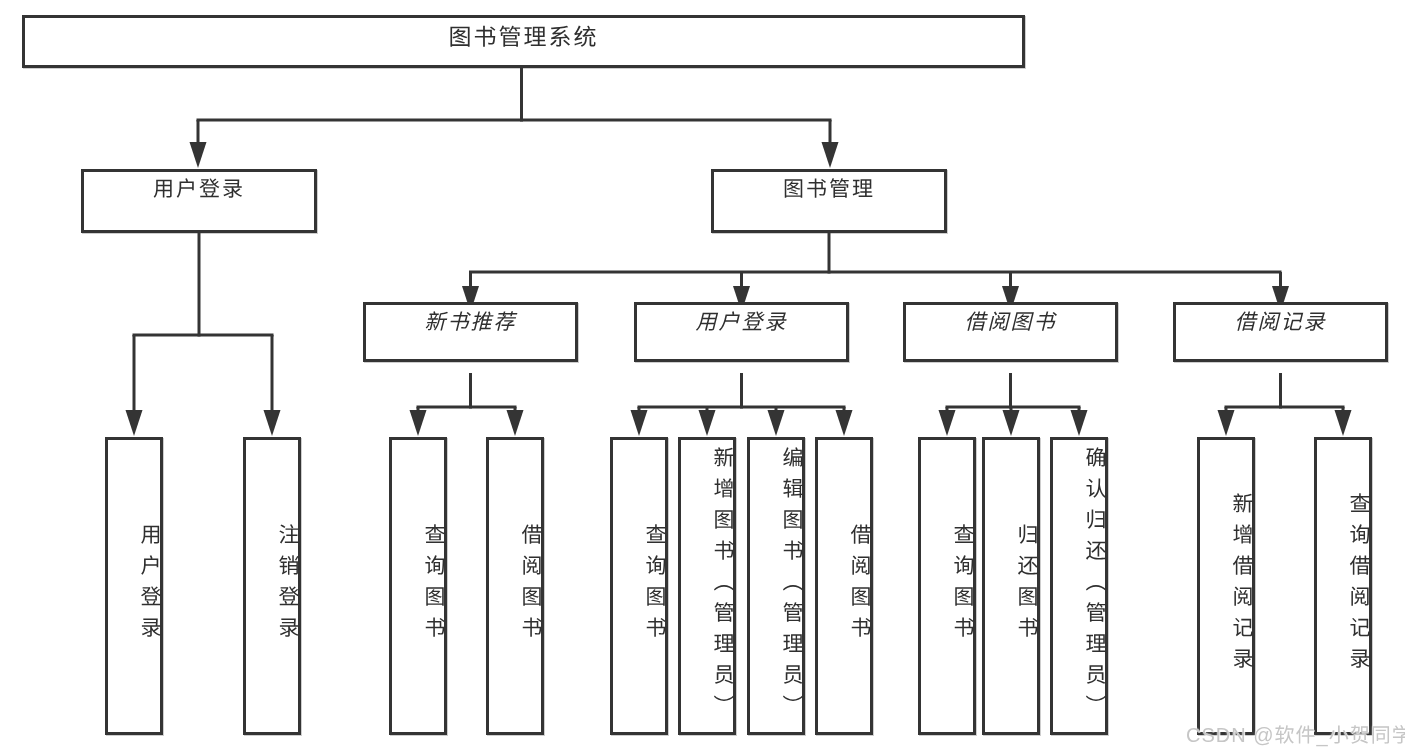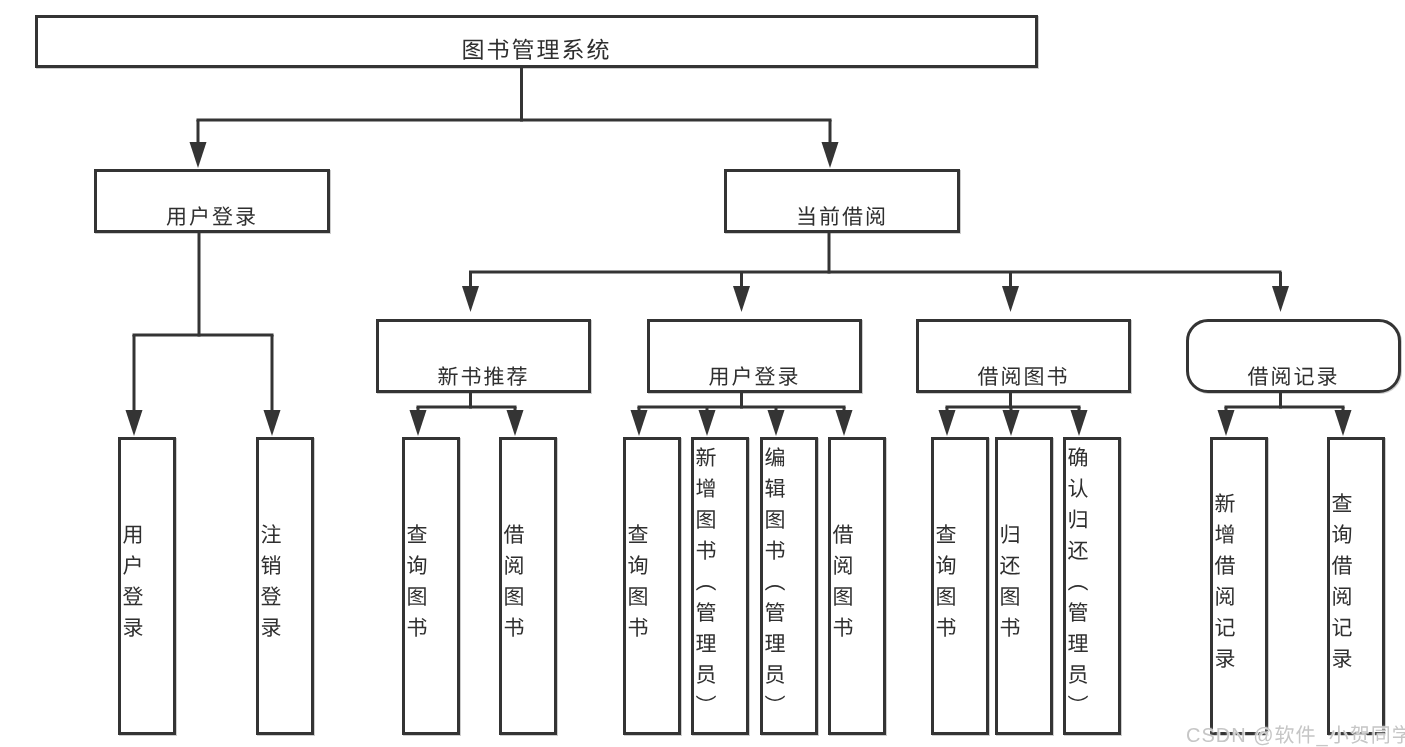--- a/index.html
+++ b/index.html
@@ -24,11 +24,10 @@
     border: 3px solid #343434;
     background: #ffffff;
     display: flex;
-    align-items: flex-end;
+    align-items: flex-start;
     justify-content: center;
     z-index: 2;
     box-shadow: 1px 1px 0 rgba(60,60,60,0.25);
-    margin-left: 13px;
   }
   .h-label {
     font-size: 21px;

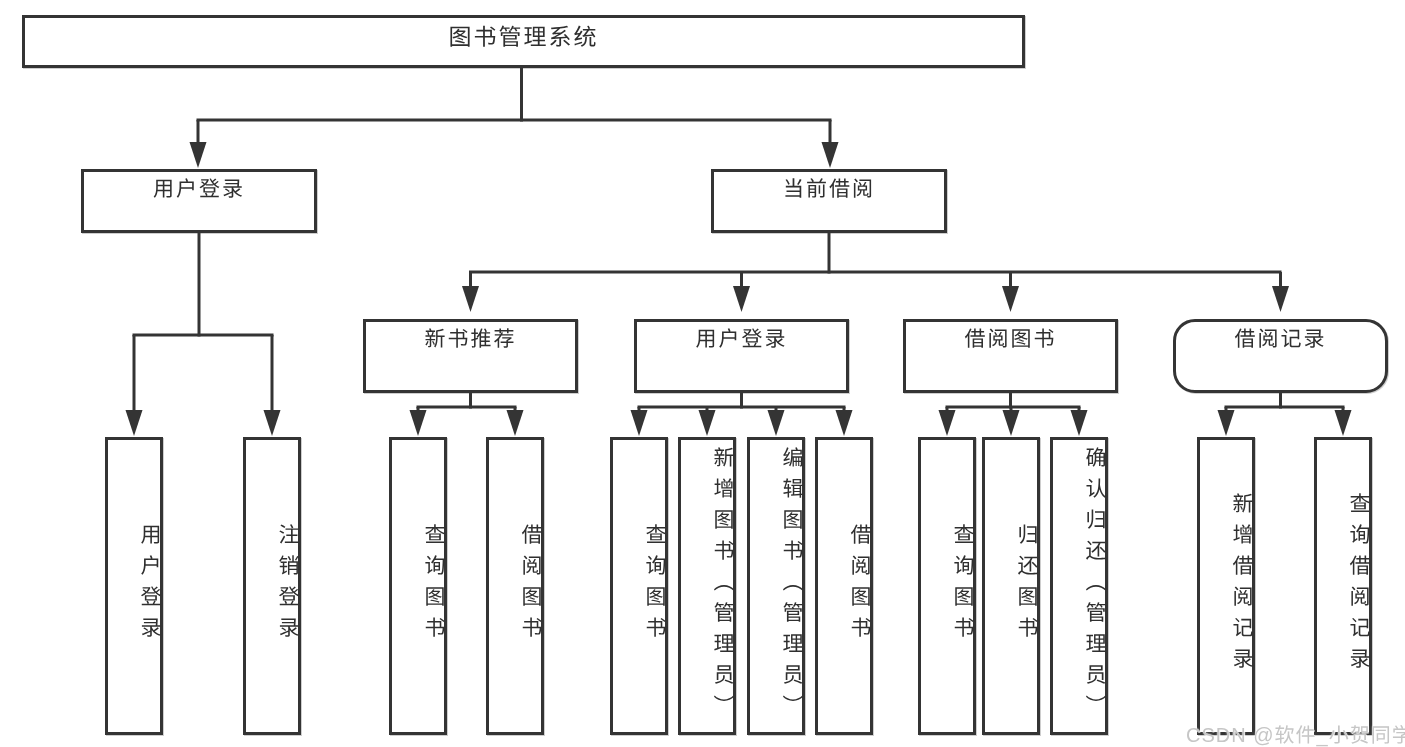--- a/index.html
+++ b/index.html
@@ -149,7 +149,7 @@
     <span class="h-label">用户登录</span>
   </div>
   <div class="box l2-box" style="left:711px;">
-    <span class="h-label">当前借阅</span>
+    <span class="h-label">图书管理</span>
   </div>
 
   <div class="box l3-box" style="left:363px;">

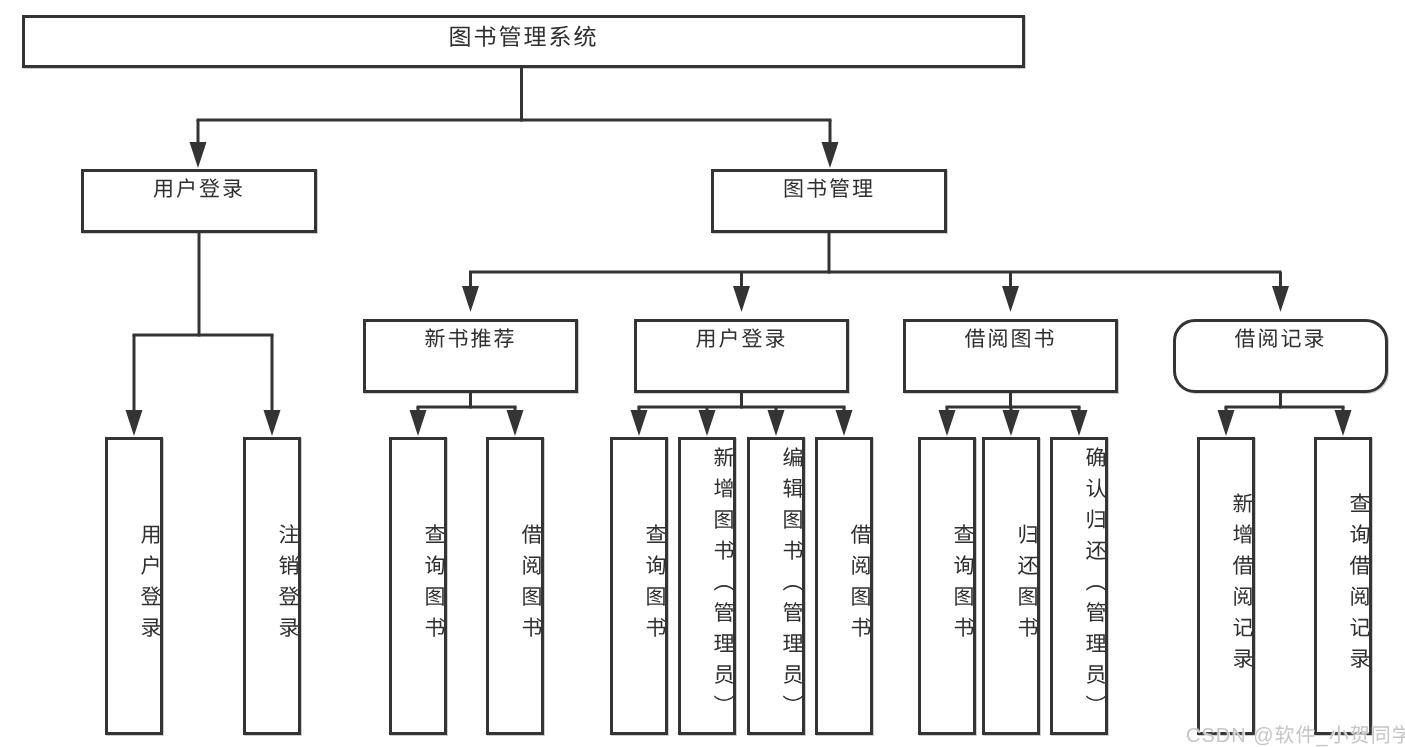--- a/index.html
+++ b/index.html
@@ -37,7 +37,7 @@
   .root-box  { left: 22px;  top: 15px;  width: 1003px; height: 53px; }
   .root-box .h-label { font-size: 23px; }
   .l2-box    { top: 169px; width: 236px; height: 64px; }
-  .l3-box    { top: 319px; width: 215px; height: 74px; }
+  .l3-box    { top: 302px; width: 215px; height: 60px; font-style: italic; }
   .leaf-box  {
     top: 437px; width: 58px; height: 298px;
     writing-mode: vertical-rl;

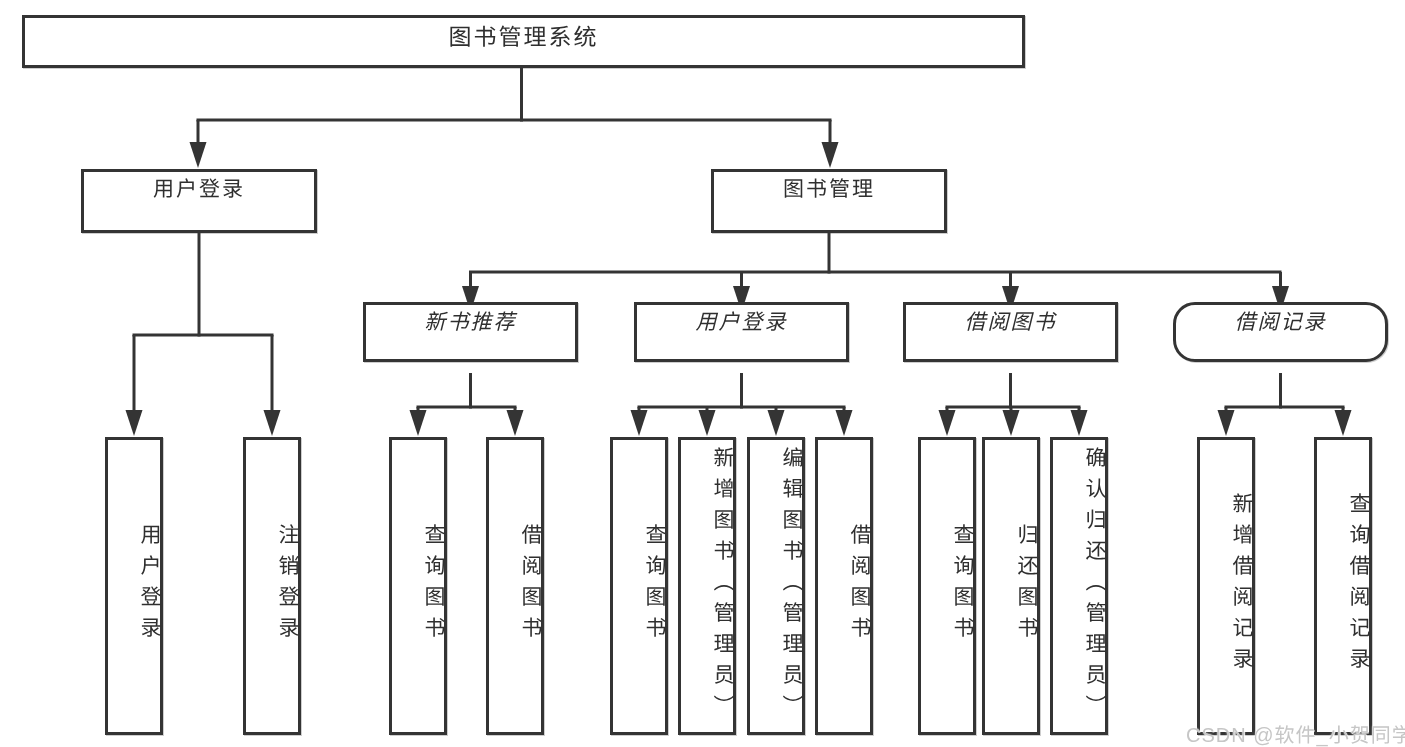--- a/index.html
+++ b/index.html
@@ -161,7 +161,7 @@
   <div class="box l3-box" style="left:903px;">
     <span class="h-label">借阅图书</span>
   </div>
-  <div class="box l3-box" style="left:1173px;border-radius:22px;">
+  <div class="box l3-box" style="left:1173px;">
     <span class="h-label">借阅记录</span>
   </div>
 

